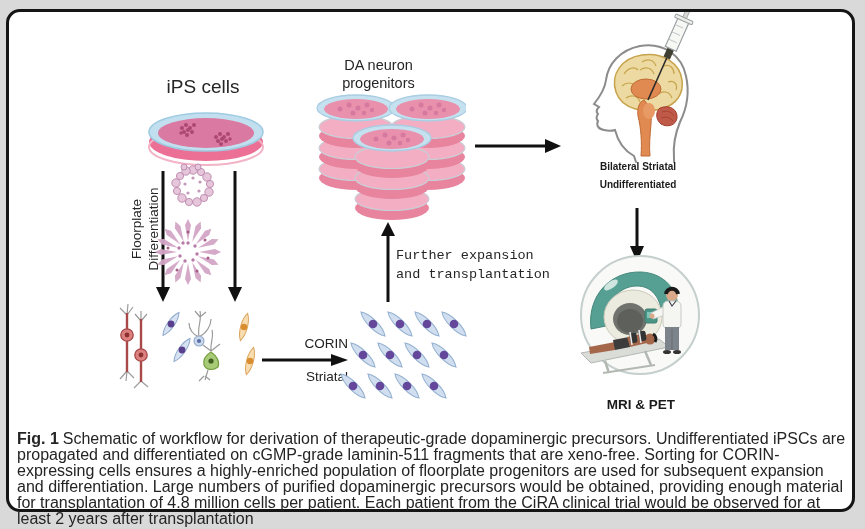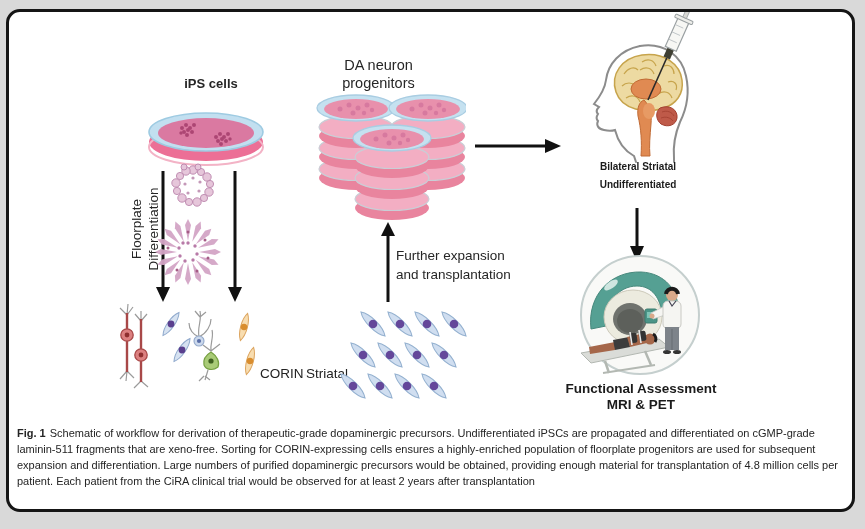--- a/index.html
+++ b/index.html
@@ -18,7 +18,7 @@
   .lbl{position:absolute;color:#262626;}
   .center{text-align:center;}
   .bold{font-weight:bold;}
-  .ips-label{left:156px;top:76px;width:110px;font-size:13px;font-weight:bold;}
+  .ips-label{left:148px;top:76px;width:110px;font-size:19px;}
   .da-label{left:316px;top:56px;width:125px;font-size:14.5px;line-height:18px;}
   .floorplate-label{
     left:86px;top:212px;width:120px;height:34px;

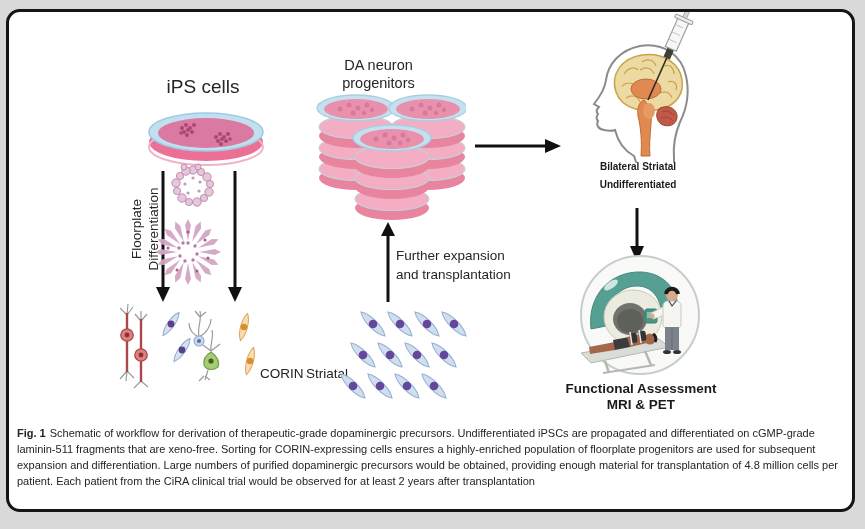--- a/index.html
+++ b/index.html
@@ -31,7 +31,7 @@
     font-size:13.5px;line-height:15px;position:absolute;margin-top:30px;
   }
   .corin-block svg{display:block;margin:2px 0;}
-  .expansion-label{left:396px;top:246px;font-size:13.5px;line-height:19px;}
+  .expansion-label{left:396px;top:246px;font-size:13.5px;line-height:19px;font-family:Liberation Mono, monospace;}
   .bilateral-label{left:558px;top:158px;width:160px;font-size:10px;line-height:17.5px;font-weight:bold;color:#1b1b1b;}
   .functional-label{left:552px;top:381px;width:178px;font-size:13.5px;line-height:16px;font-weight:bold;color:#1b1b1b;}
   .caption{

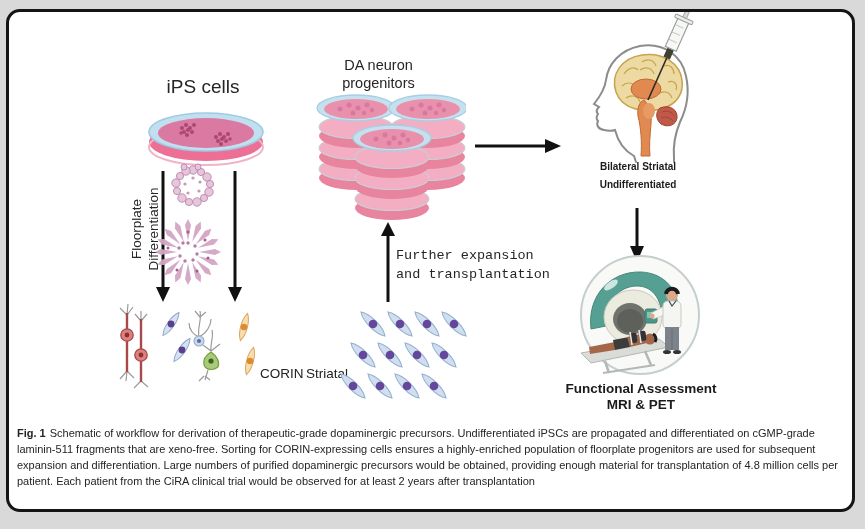--- a/index.html
+++ b/index.html
@@ -27,8 +27,8 @@
   }
   .corin-block{
     left:260px;top:336px;width:88px;
-    display:flex;flex-direction:row;align-items:flex-start;
-    font-size:13.5px;line-height:15px;position:absolute;margin-top:30px;
+    display:flex;flex-direction:column;align-items:flex-end;
+    font-size:13.5px;line-height:15px;position:absolute;
   }
   .corin-block svg{display:block;margin:2px 0;}
   .expansion-label{left:396px;top:246px;font-size:13.5px;line-height:19px;font-family:Liberation Mono, monospace;}

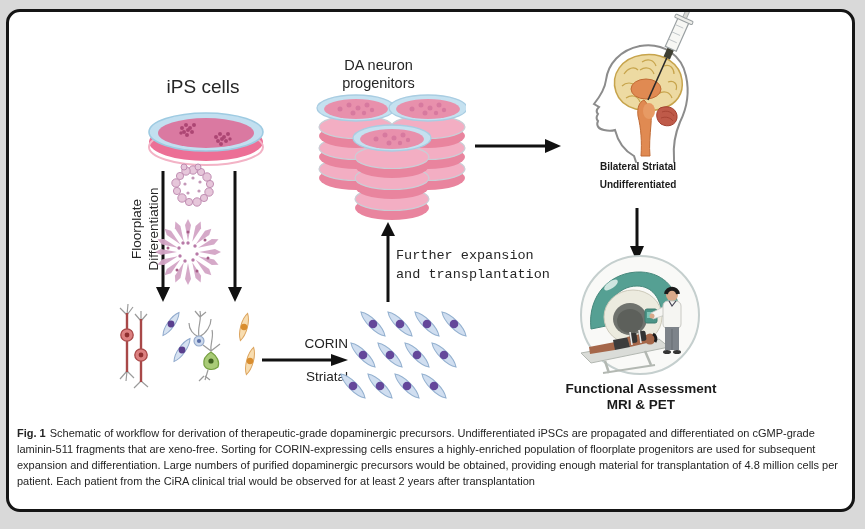--- a/index.html
+++ b/index.html
@@ -403,7 +403,7 @@
 </svg>
 
 <div class="lbl center functional-label">
-  <span>Functional Assessment</span><br>
+  <br>
   <span>MRI &amp; PET</span>
 </div>
 

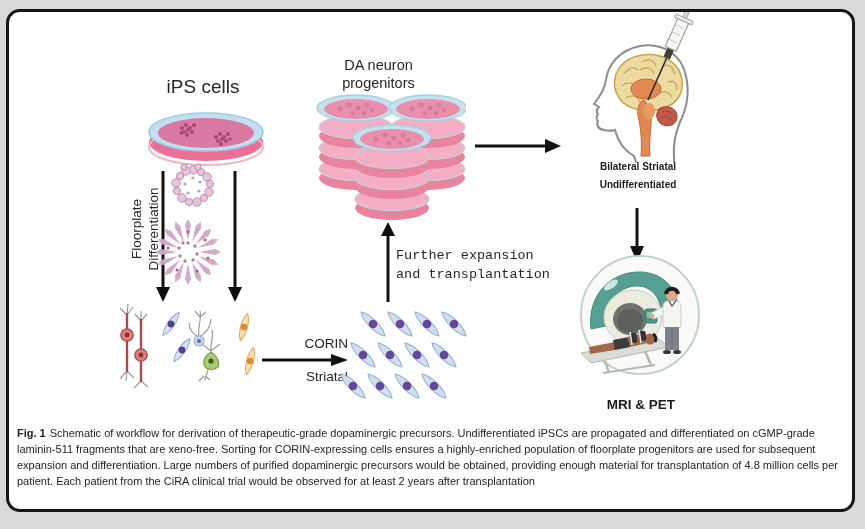--- a/index.html
+++ b/index.html
@@ -36,7 +36,7 @@
   .functional-label{left:552px;top:381px;width:178px;font-size:13.5px;line-height:16px;font-weight:bold;color:#1b1b1b;}
   .caption{
     position:absolute;left:17px;top:415px;width:831px;
-    font-size:11px;line-height:15.9px;color:#242424;
+    font-size:16px;line-height:15.9px;color:#242424;
   }
   .caption .figlab{font-weight:bold;margin-right:4px;}
 </style>

